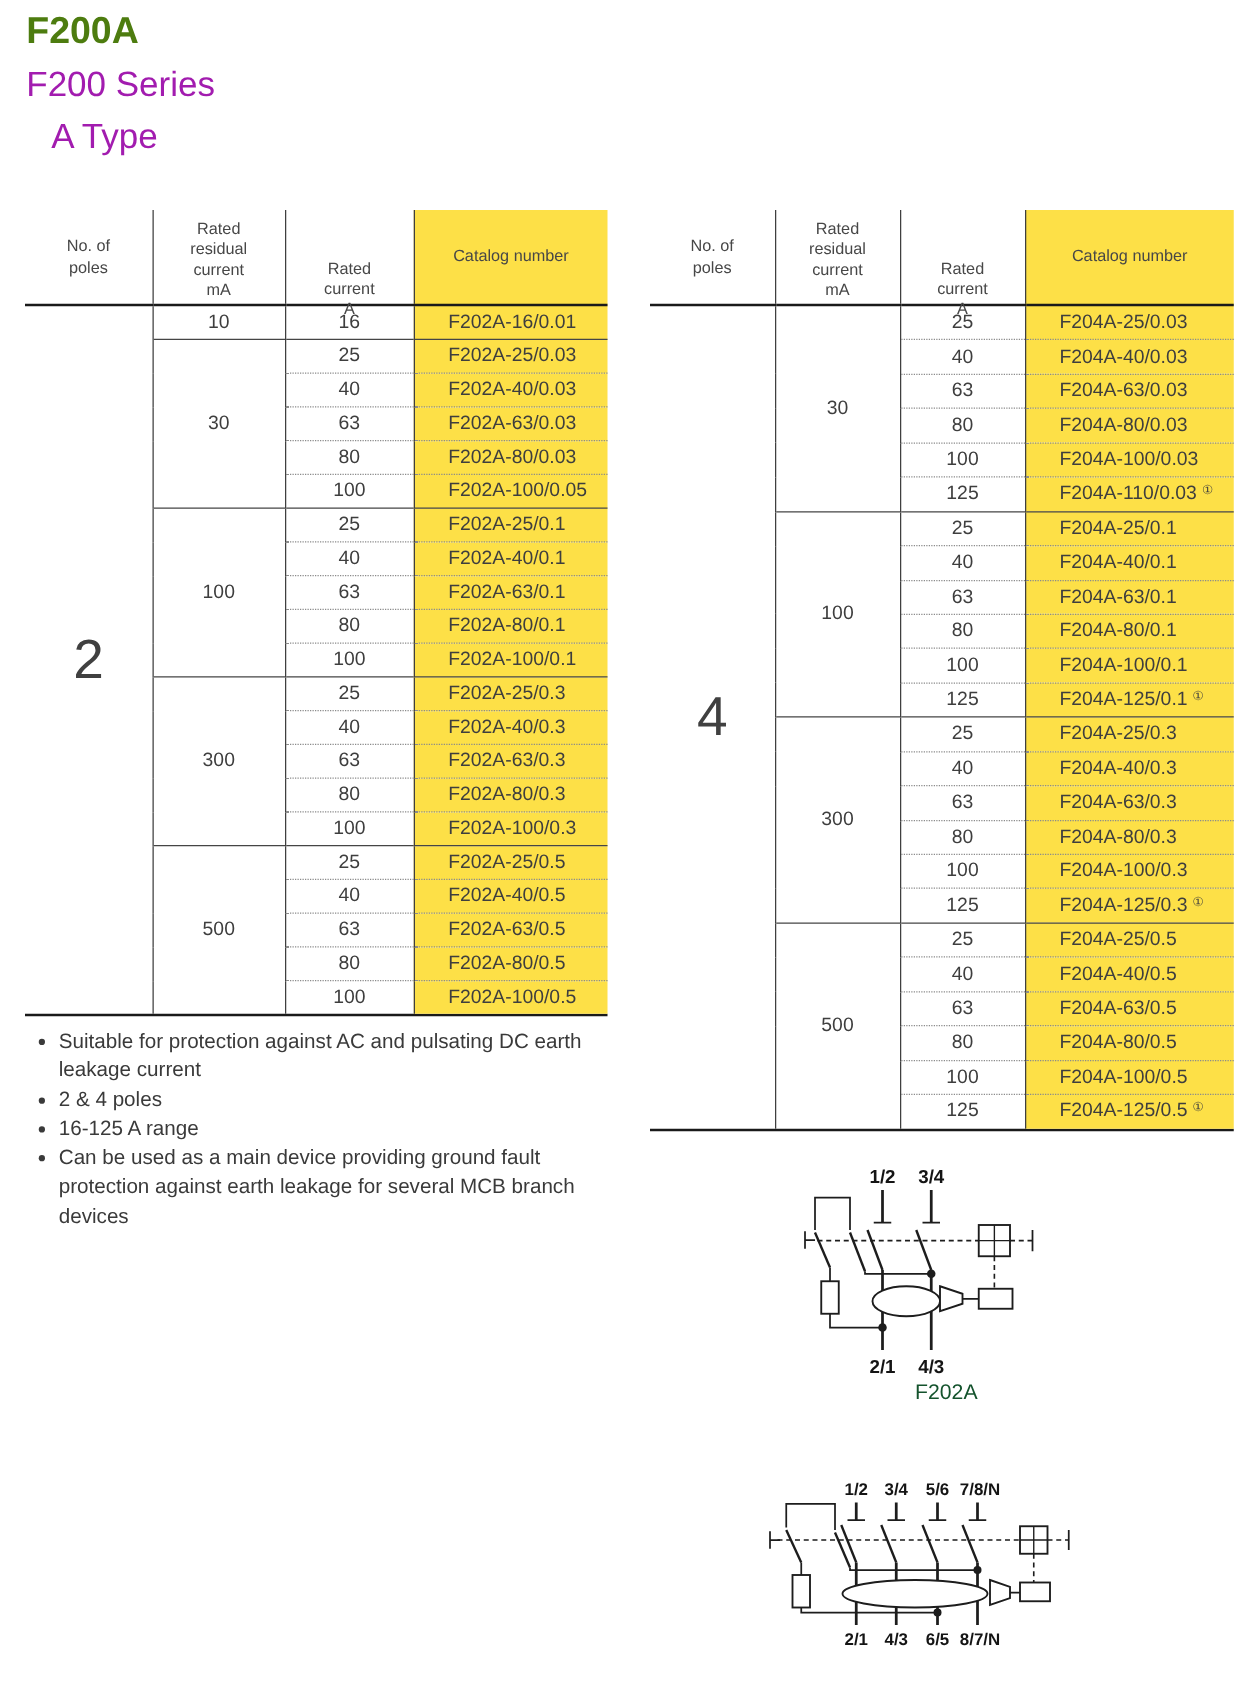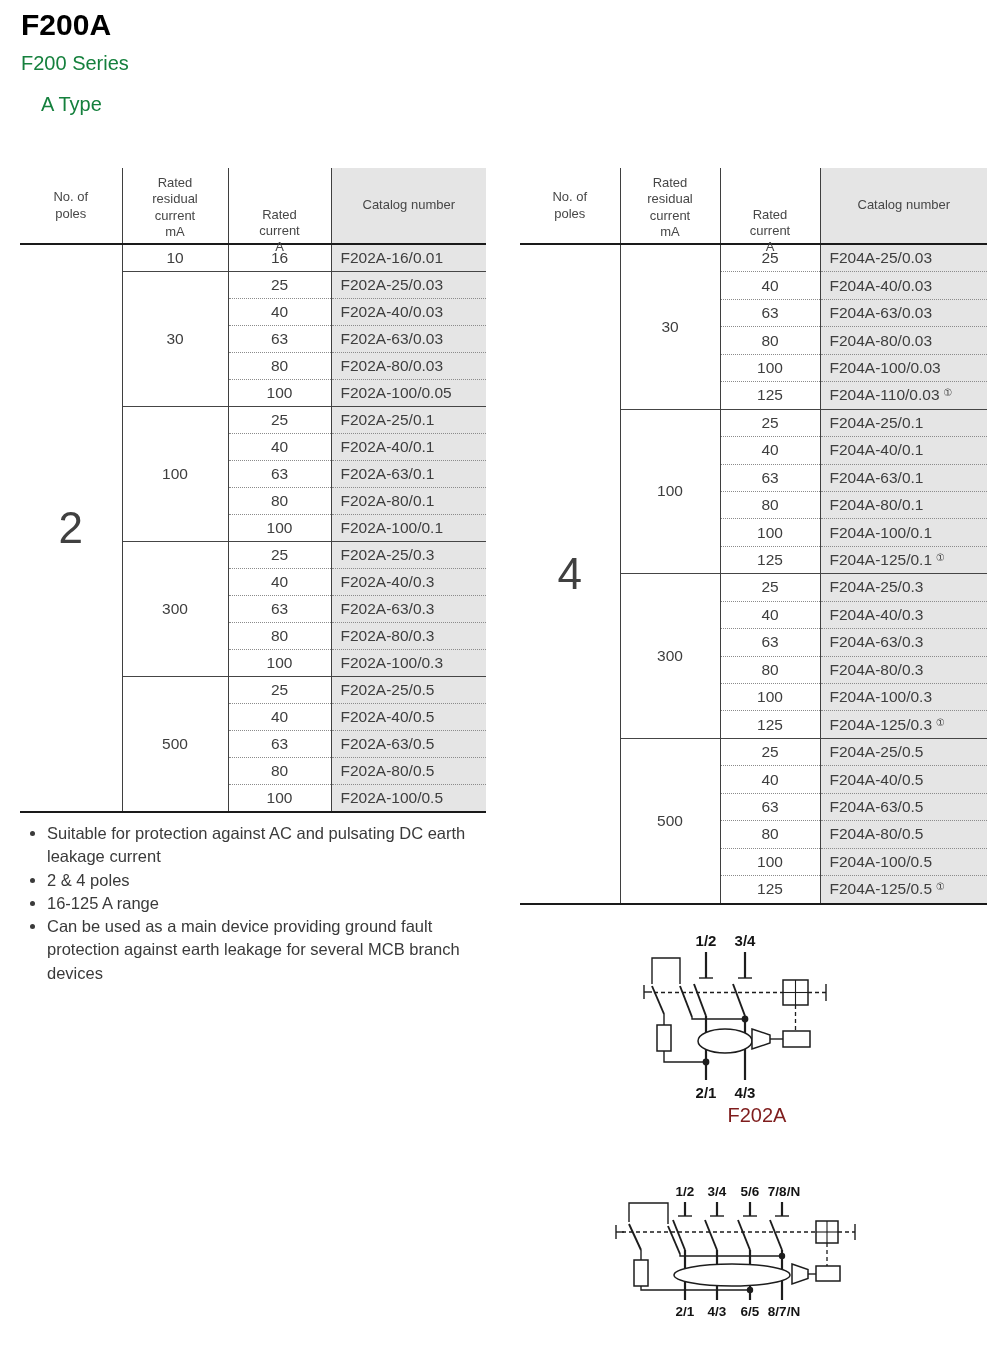--- a/index.html
+++ b/index.html
@@ -9,7 +9,7 @@
     overflow:hidden;
   }
   
-  .title    { position:absolute; left:21px; top:8px;  font-size:30px; font-weight:bold; color:#000000; }
+  .title    { position:absolute; left:21px; top:8px;  font-size:30px; font-weight:bold; color:#4d7c0f; }
   .subtitle { position:absolute; left:21px; font-size:20px; font-weight:400; color:#15803d; }
   .s1 { top:52px; }
   .s2 { top:93px;margin-left:20px; }

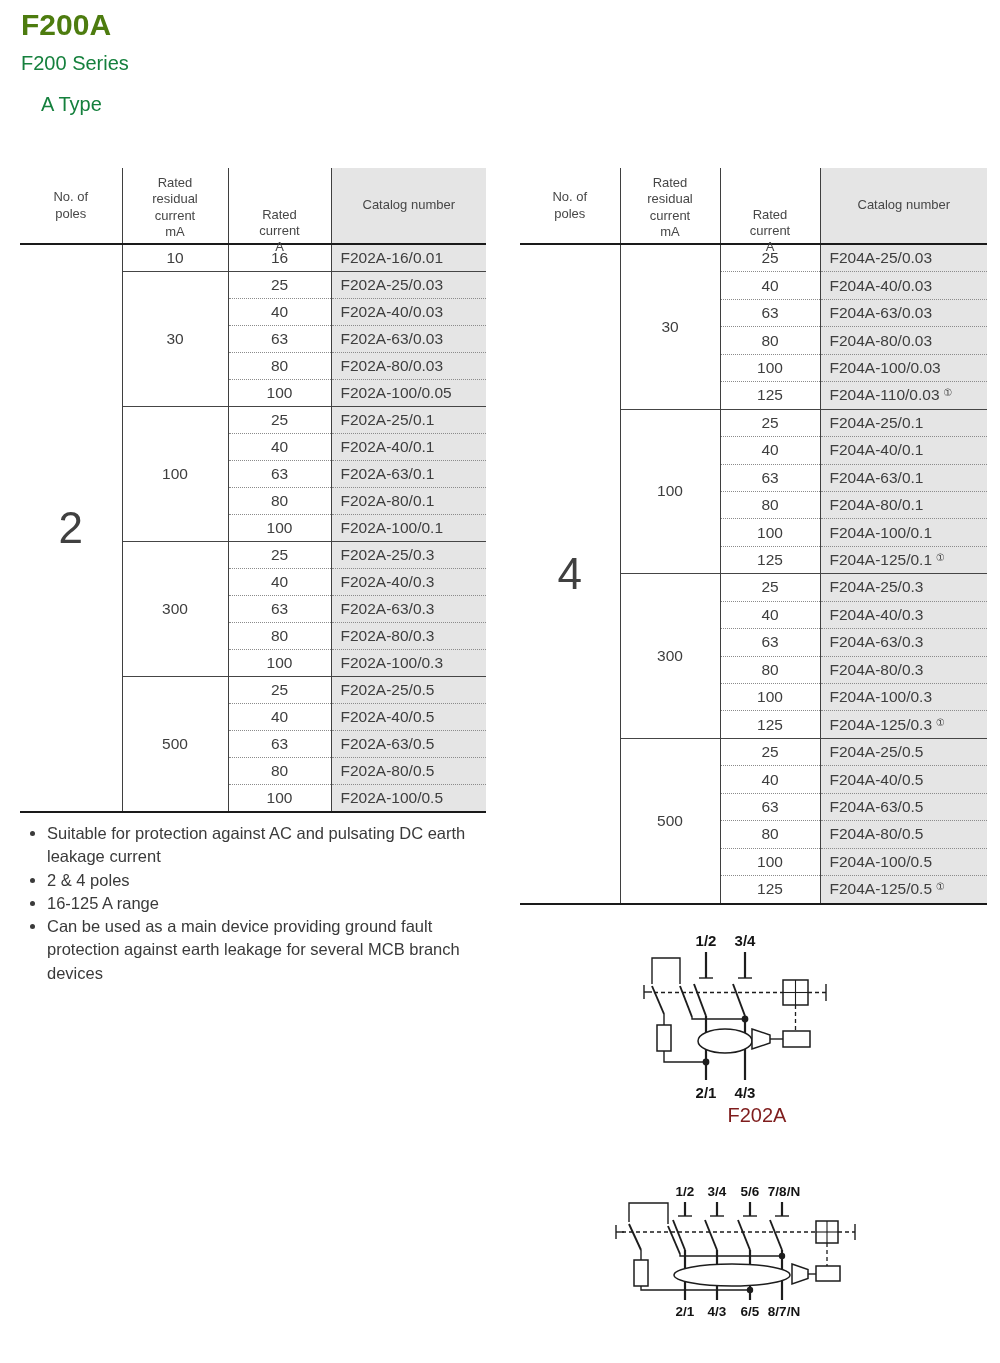--- a/index.html
+++ b/index.html
@@ -10,7 +10,7 @@
   }
   
   .title    { position:absolute; left:21px; top:8px;  font-size:30px; font-weight:bold; color:#4d7c0f; }
-  .subtitle { position:absolute; left:21px; font-size:20px; font-weight:400; color:#15803d; }
+  .subtitle { position:absolute; left:21px; font-size:28px; font-weight:400; color:#a21caf; }
   .s1 { top:52px; }
   .s2 { top:93px;margin-left:20px; }
 

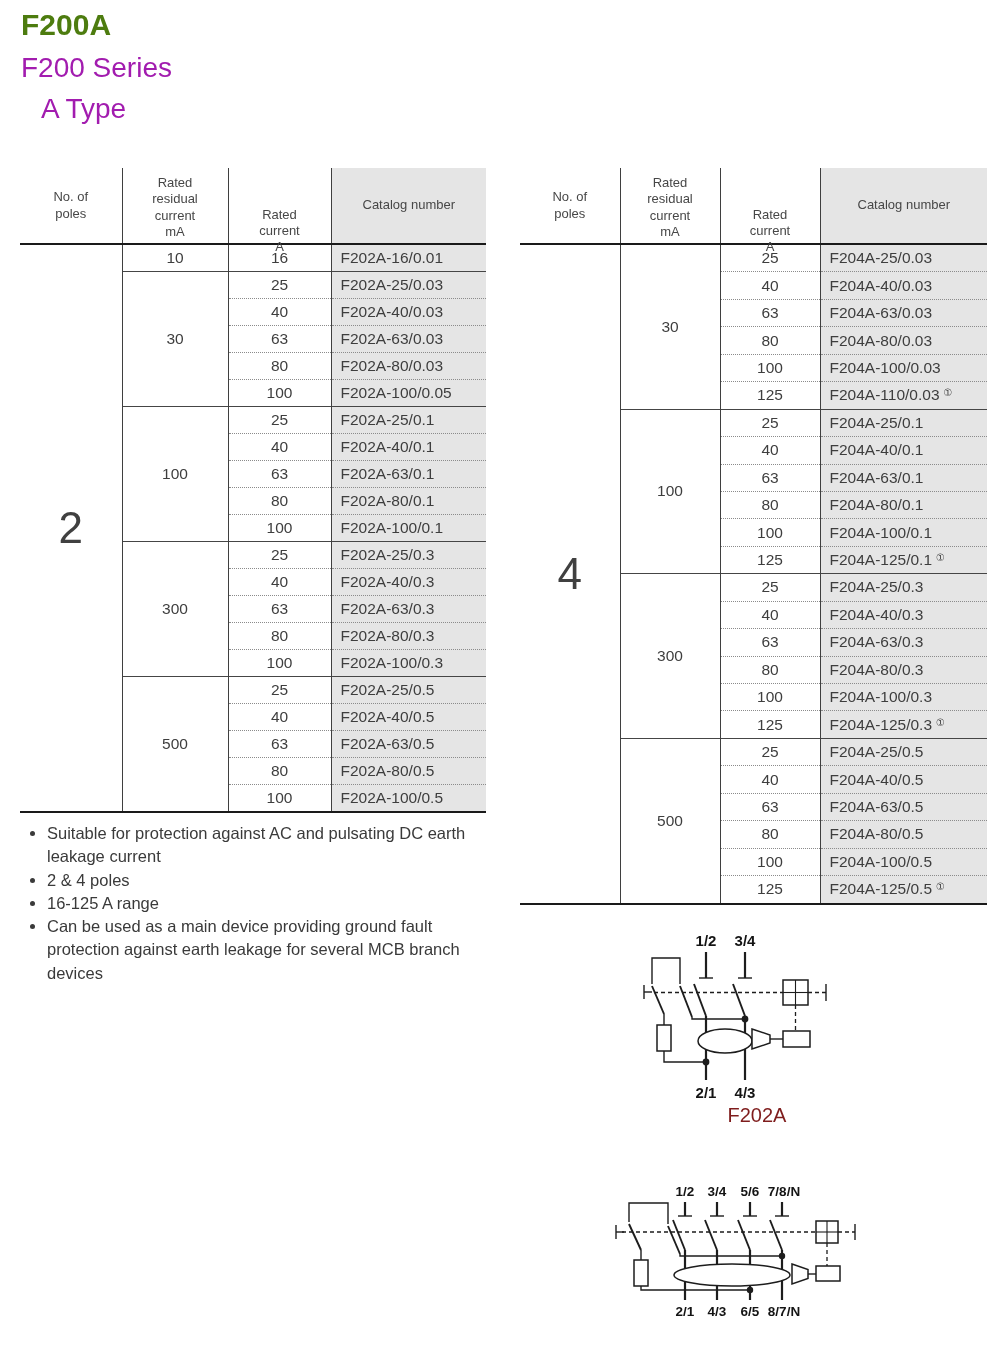--- a/index.html
+++ b/index.html
@@ -24,7 +24,7 @@
   td { font-size:15.5px; color:#3e3e3e; padding:0; height:26px; text-align:center; vertical-align:middle; }
   .t4 td { height:26.45px; }
   .residual-cell, .residual-h, .current-cell, .current-h, .catalog-cell, .catalog-h { border-left:1.4px solid #3f3f3f; }
-  .catalog-cell, .catalog-h { background:#e5e5e5; }
+  .catalog-cell, .catalog-h { background:#fde047; }
   .catalog-cell { text-align:left; padding-left:9px; }
   .poles-cell { font-size:44px; color:#404040; }
   tr.group-start .residual-cell,

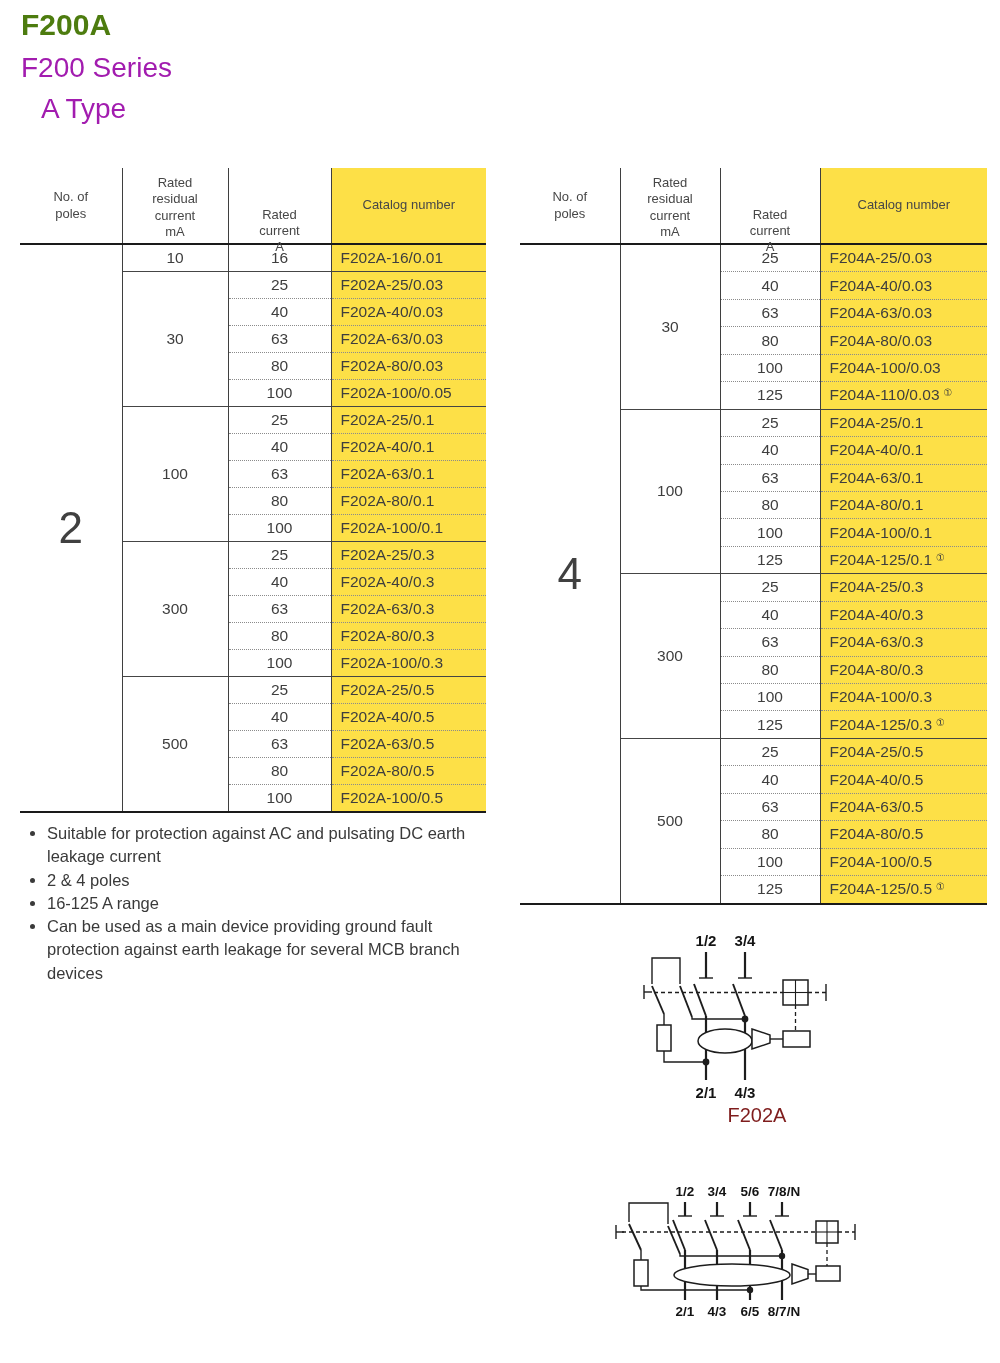--- a/index.html
+++ b/index.html
@@ -25,7 +25,7 @@
   .t4 td { height:26.45px; }
   .residual-cell, .residual-h, .current-cell, .current-h, .catalog-cell, .catalog-h { border-left:1.4px solid #3f3f3f; }
   .catalog-cell, .catalog-h { background:#fde047; }
-  .catalog-cell { text-align:left; padding-left:9px; }
+  .catalog-cell { text-align:left; padding-left:27px; }
   .poles-cell { font-size:44px; color:#404040; }
   tr.group-start .residual-cell,
   tr.group-start .current-cell,

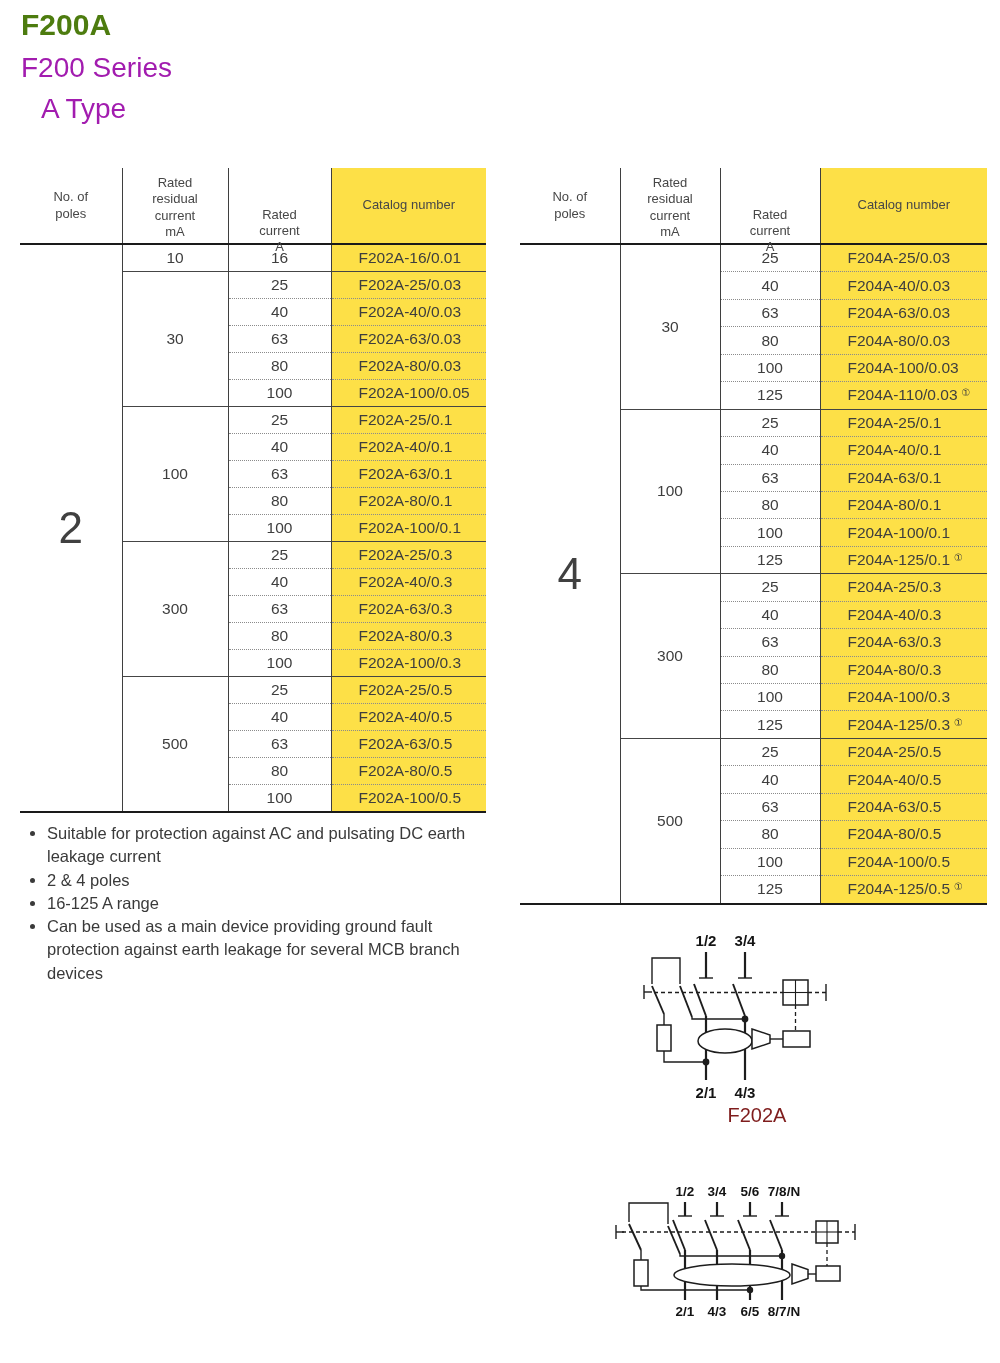--- a/index.html
+++ b/index.html
@@ -49,7 +49,7 @@
   .diag { position:absolute; }
   .d202 { left:640px; top:928px;  width:200px; height:175px; }
   .d204 { left:610px; top:1178px; width:260px; height:145px; }
-  .caption { position:absolute; font-size:20px; color:#7f1d1d; text-align:center; }
+  .caption { position:absolute; font-size:17px; color:#14532d; text-align:center; }
   .c202 { left:640px; top:1104px; width:234px; }
   .c204 { left:610px; top:1328px; width:300px; }
   .diag .wire   { stroke:#1d1d1d; stroke-width:1.4; fill:none; }

